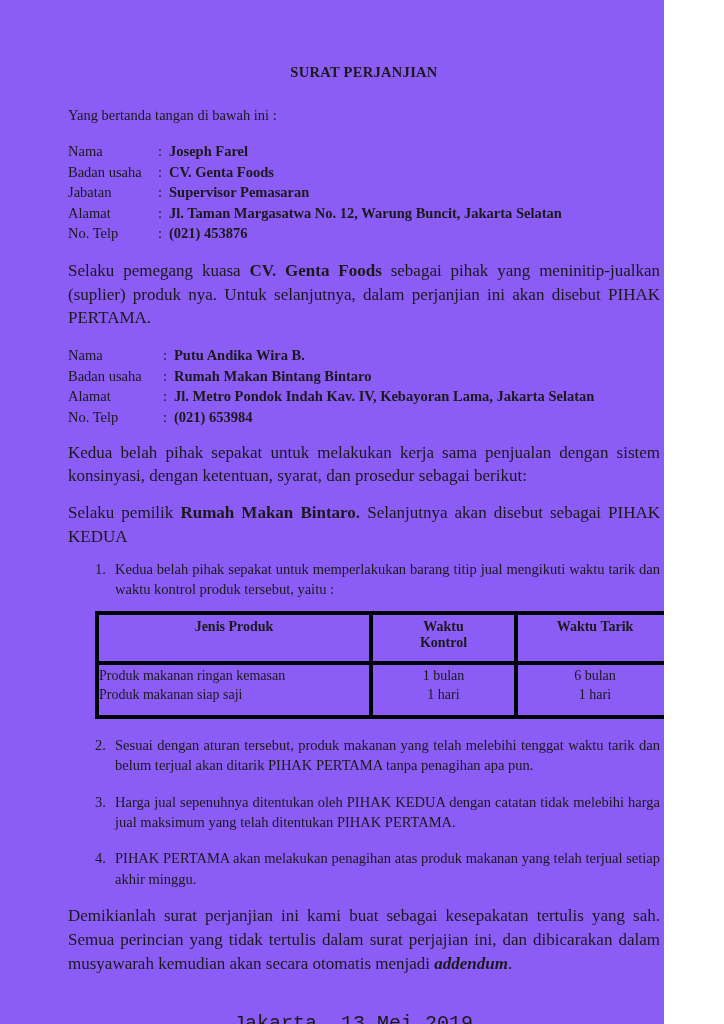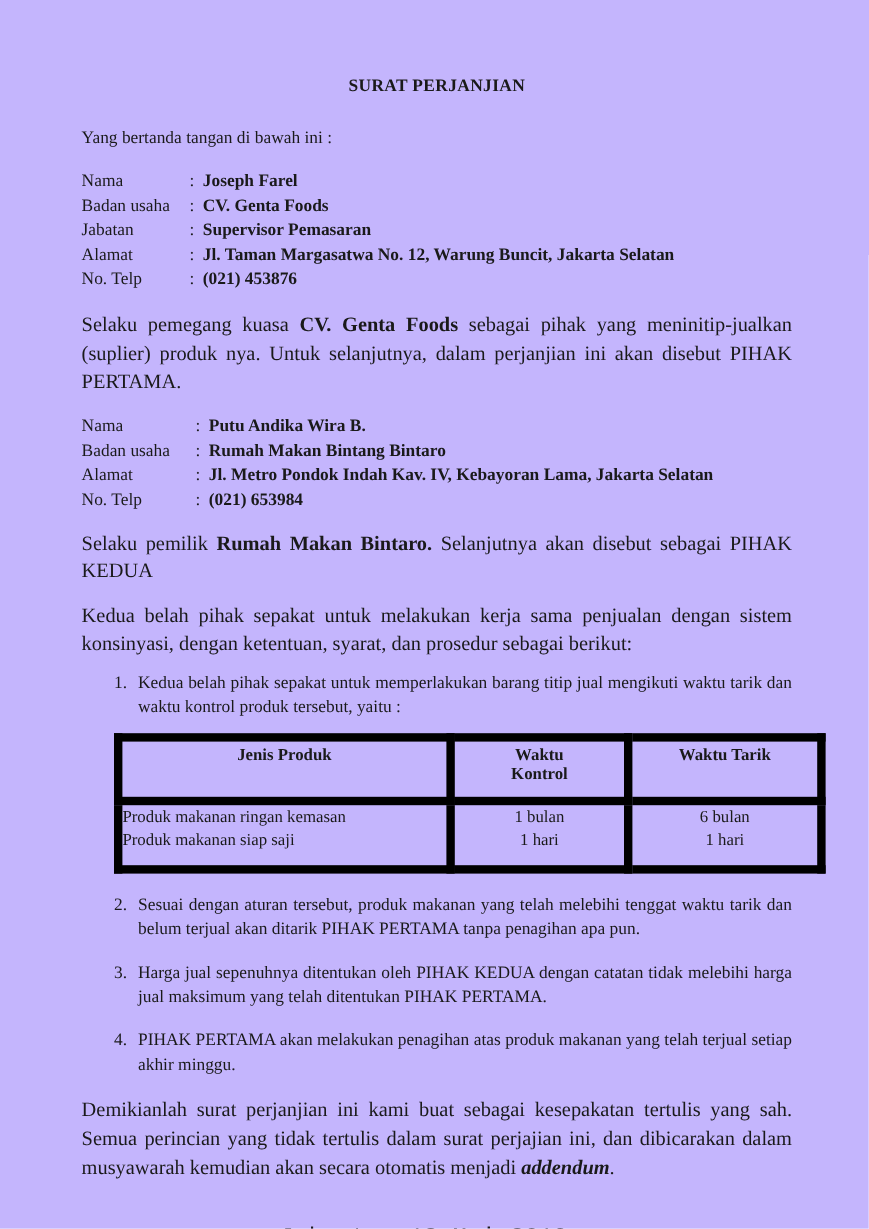--- a/index.html
+++ b/index.html
@@ -9,9 +9,9 @@
   }
   .page {
     position: relative;
-    width: 724px;
+    width: 664px;
     height: 1024px;
-    background: #c4b5fd;
+    background: #8b5cf6;
     font-family: "Liberation Serif", "DejaVu Serif", serif;
     color: #1a1a1a;
     overflow: hidden;

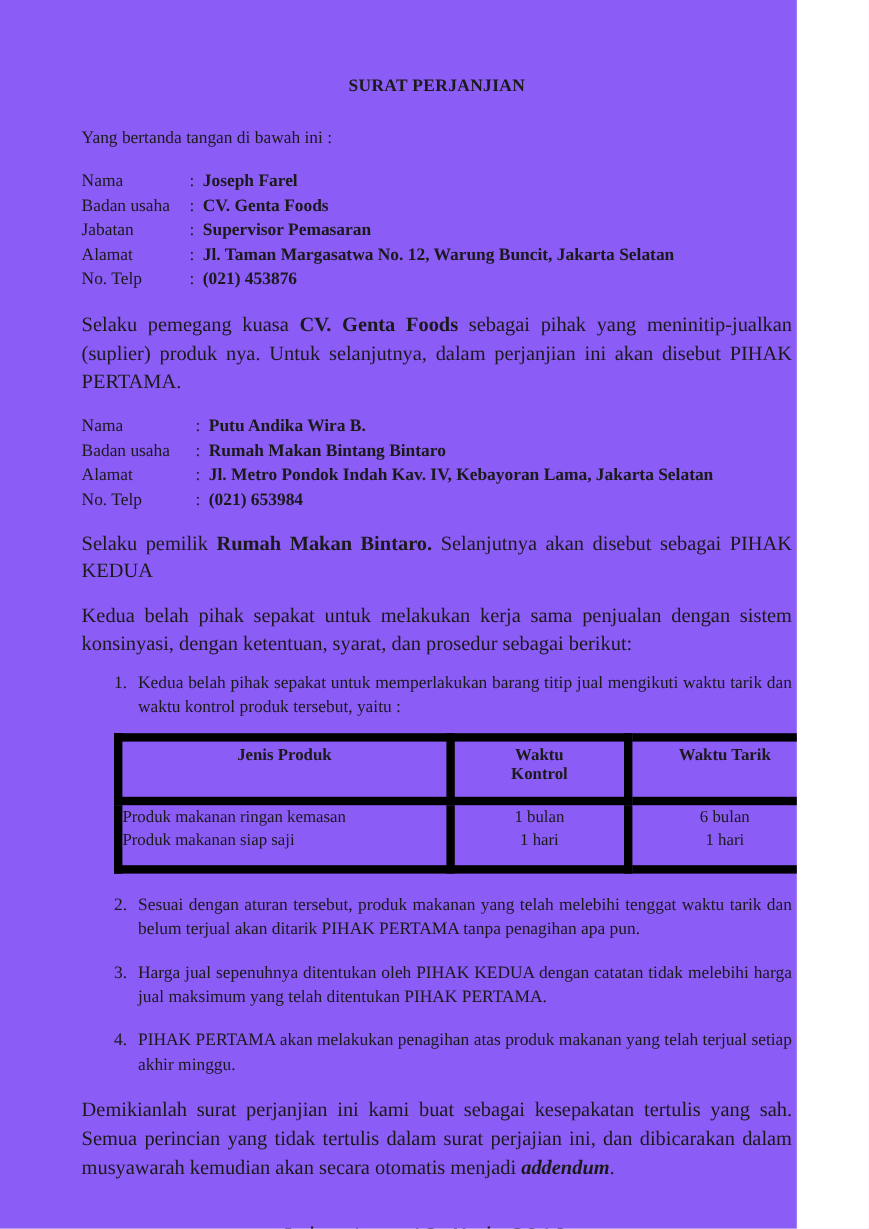--- a/index.html
+++ b/index.html
@@ -199,9 +199,9 @@
       </div>
     </div>
 
+    <div class="para tight">Kedua belah pihak sepakat untuk melakukan kerja sama penjualan dengan sistem konsinyasi, dengan ketentuan, syarat, dan  prosedur sebagai berikut:</div>
+
     <div class="para tight"><span>Selaku pemilik </span><b>Rumah Makan Bintaro.</b><span> Selanjutnya akan disebut sebagai PIHAK KEDUA</span></div>
-
-    <div class="para tight">Kedua belah pihak sepakat untuk melakukan kerja sama penjualan dengan sistem konsinyasi, dengan ketentuan, syarat, dan  prosedur sebagai berikut:</div>
 
     <div class="clause-list">
       <div class="clause first">

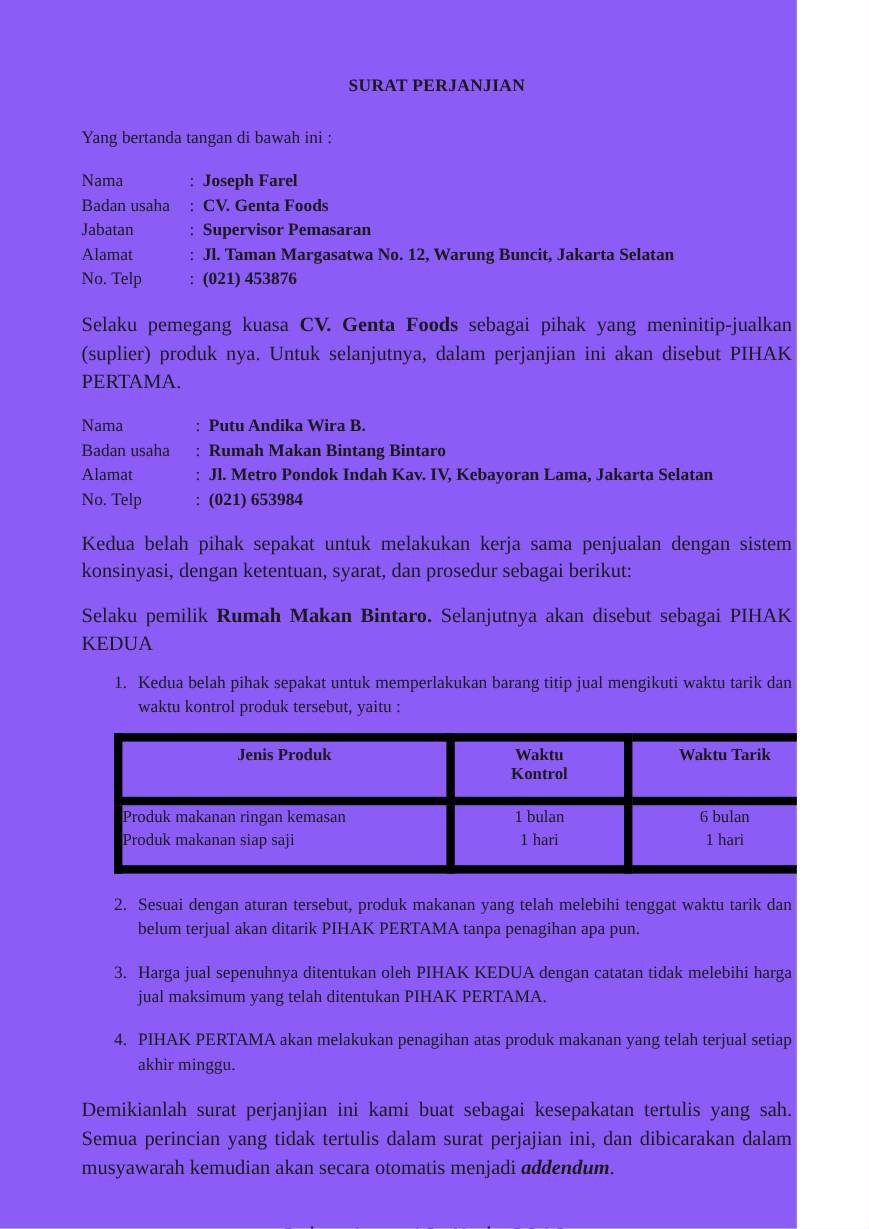--- a/index.html
+++ b/index.html
@@ -104,7 +104,7 @@
     table-layout: fixed;
   }
   table.tbl th, table.tbl td {
-    border: 7px solid #000000;
+    border: 4px solid #000000;
     padding: 0;
   }
   table.tbl th {

